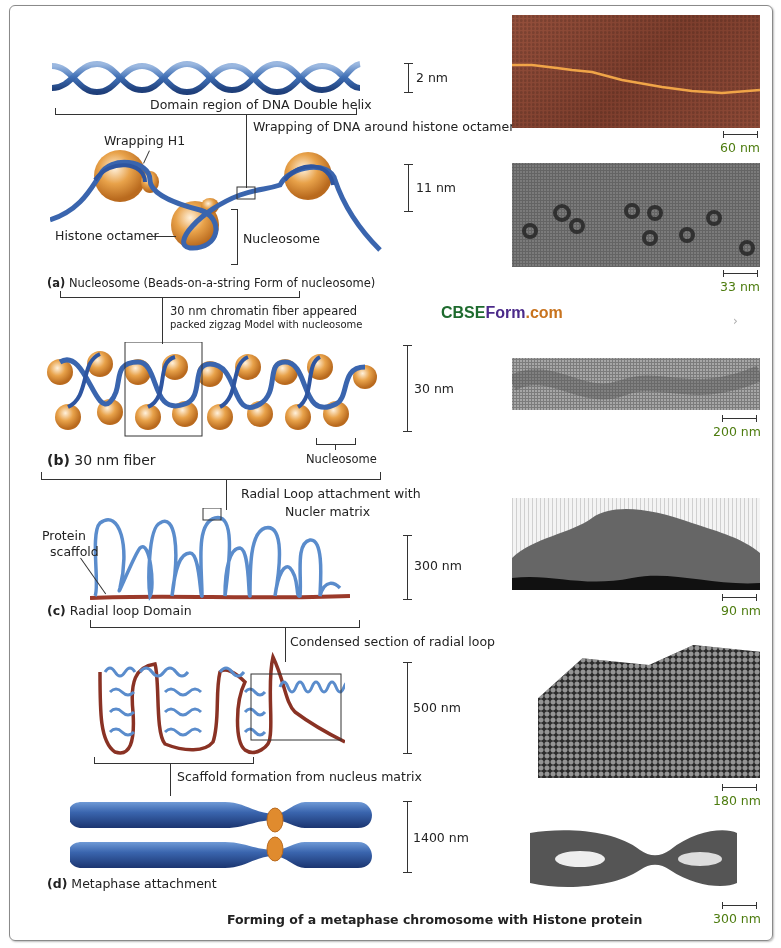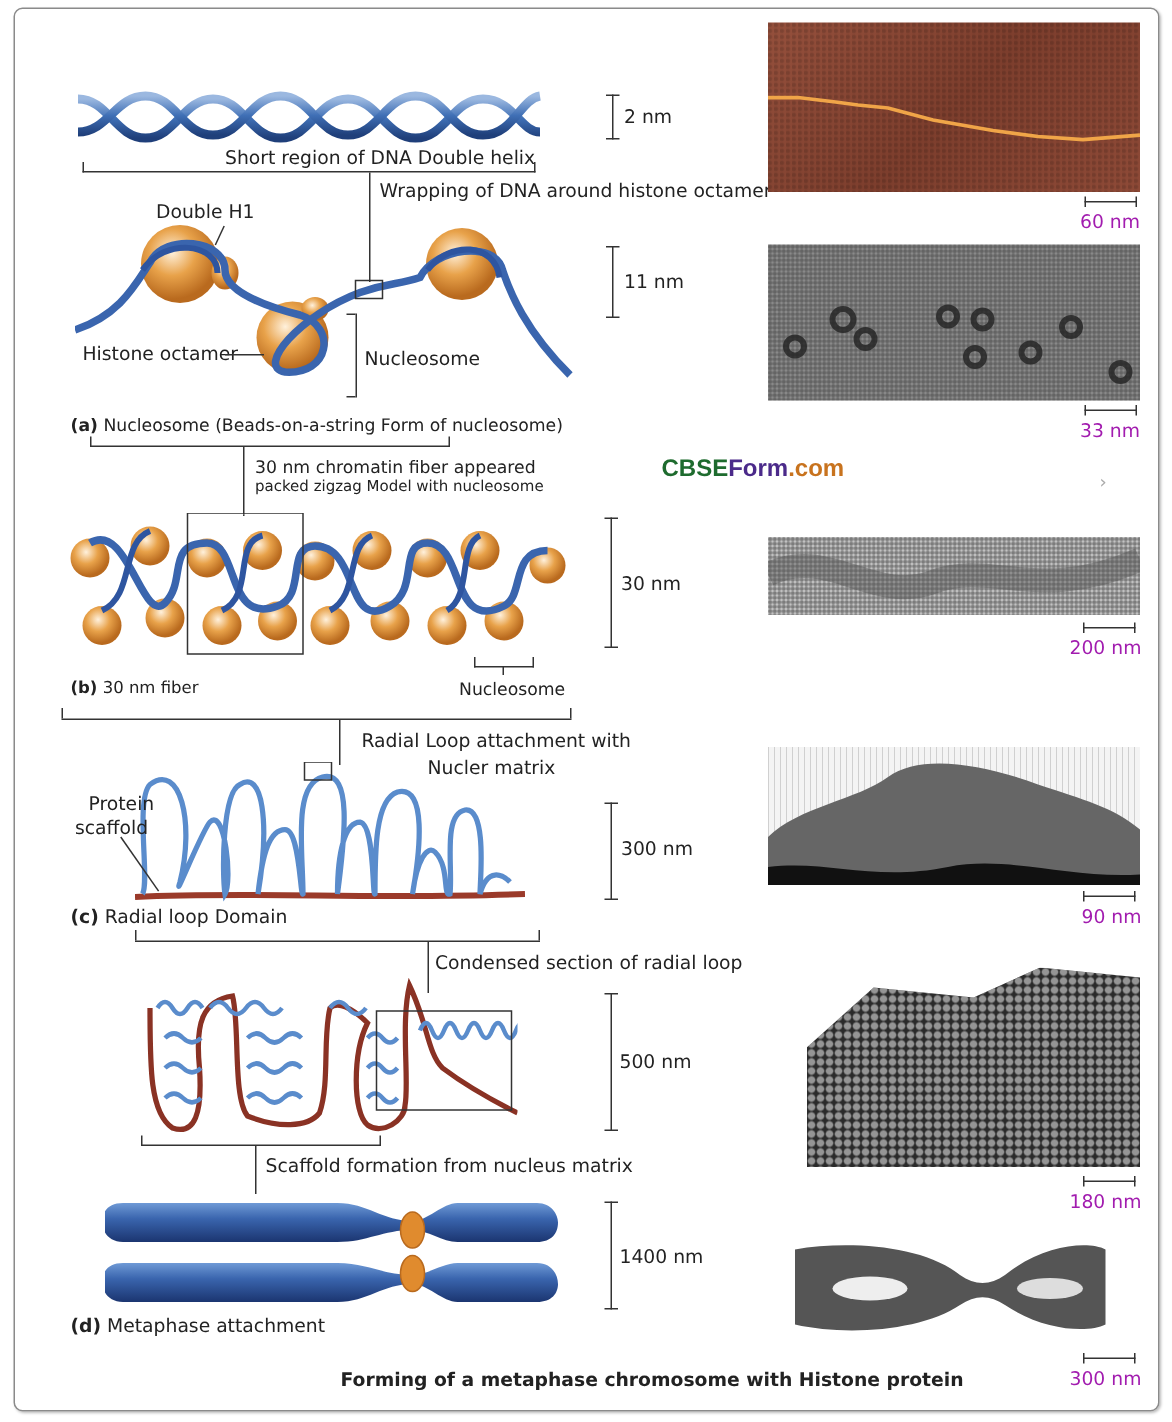--- a/index.html
+++ b/index.html
@@ -40,7 +40,7 @@
 </svg>
 <div class="vbar" style="left:408px;top:63px;height:30px"></div>
 <div class="lbl" style="left:416px;top:70px">2 nm</div>
-<div class="lbl" style="left:150px;top:97px">Short region of DNA Double helix</div>
+<div class="lbl" style="left:150px;top:97px">Domain region of DNA Double helix</div>
 
 <div class="line" style="left:55px;top:114px;width:302px;height:1px"></div>
 <div class="line" style="left:55px;top:108px;width:1px;height:7px"></div>

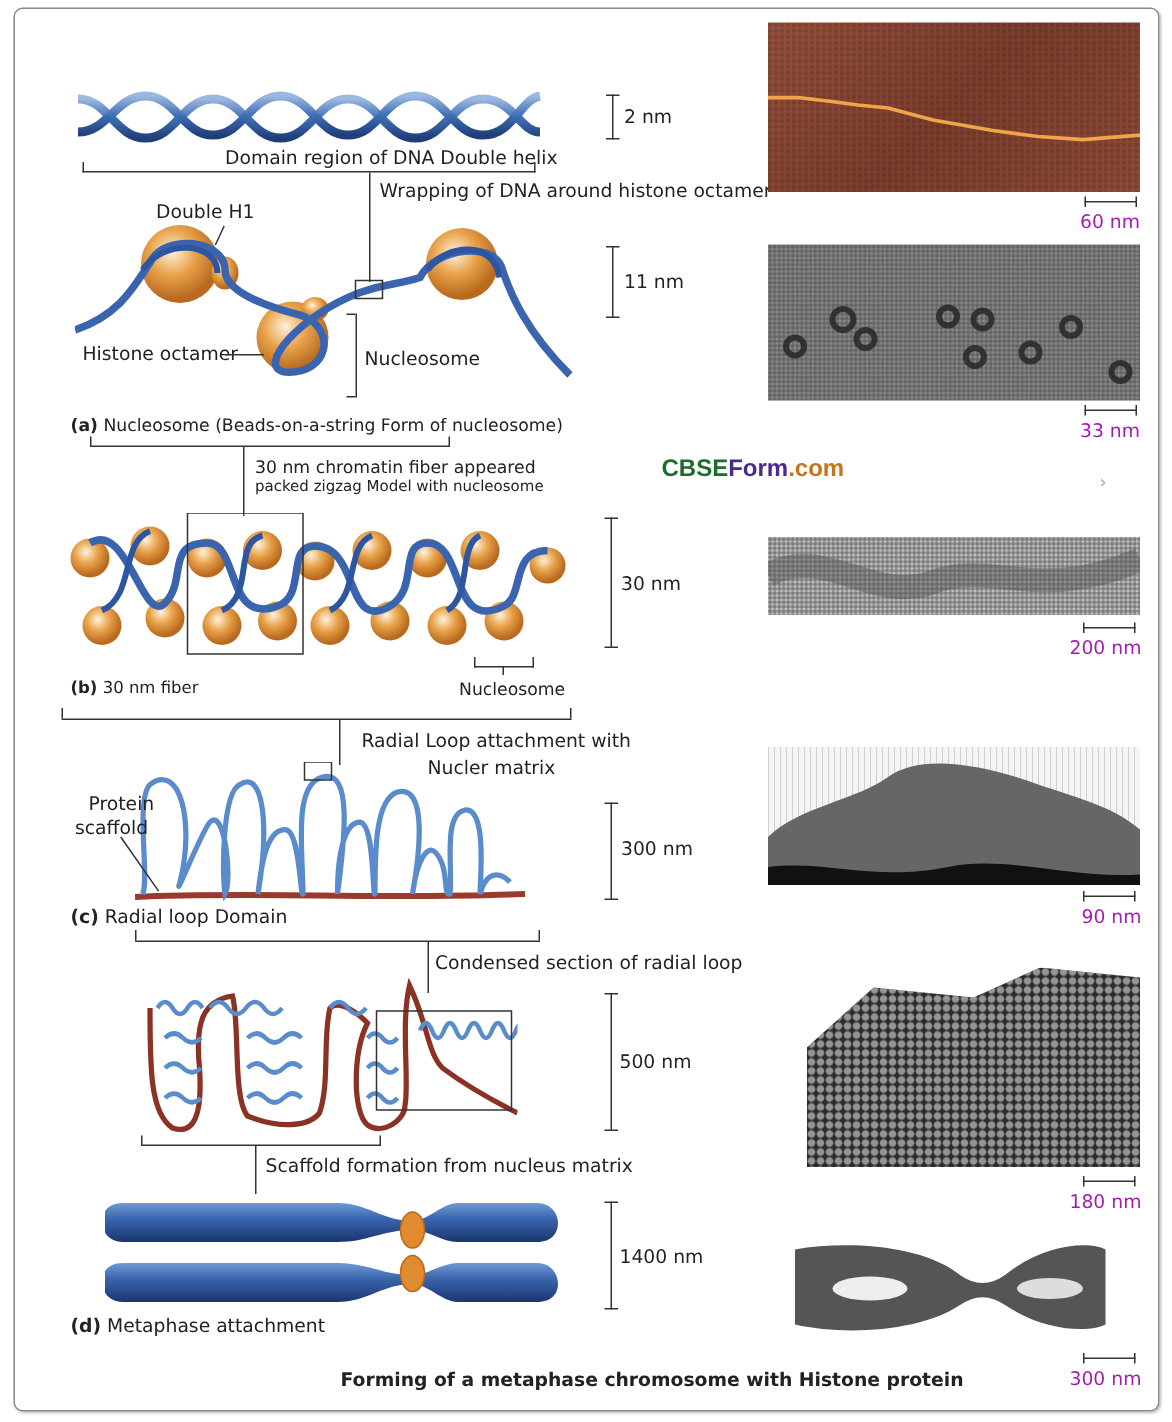--- a/index.html
+++ b/index.html
@@ -66,7 +66,7 @@
   <path d="M235,40 C250,20 280,22 283,45" stroke="#2e55a0" stroke-width="4" fill="none"></path>
   <rect x="187" y="47" width="18" height="12" fill="none" stroke="#333" stroke-width="1"></rect>
 </svg>
-<div class="lbl" style="left:104px;top:133px">Double H1</div>
+<div class="lbl" style="left:104px;top:133px">Wrapping H1</div>
 <div class="line" style="left:146px;top:150px;width:1px;height:14px;transform:rotate(25deg)"></div>
 <div class="lbl" style="left:55px;top:228px">Histone octamer</div>
 <div class="line" style="left:150px;top:236px;width:26px;height:1px"></div>

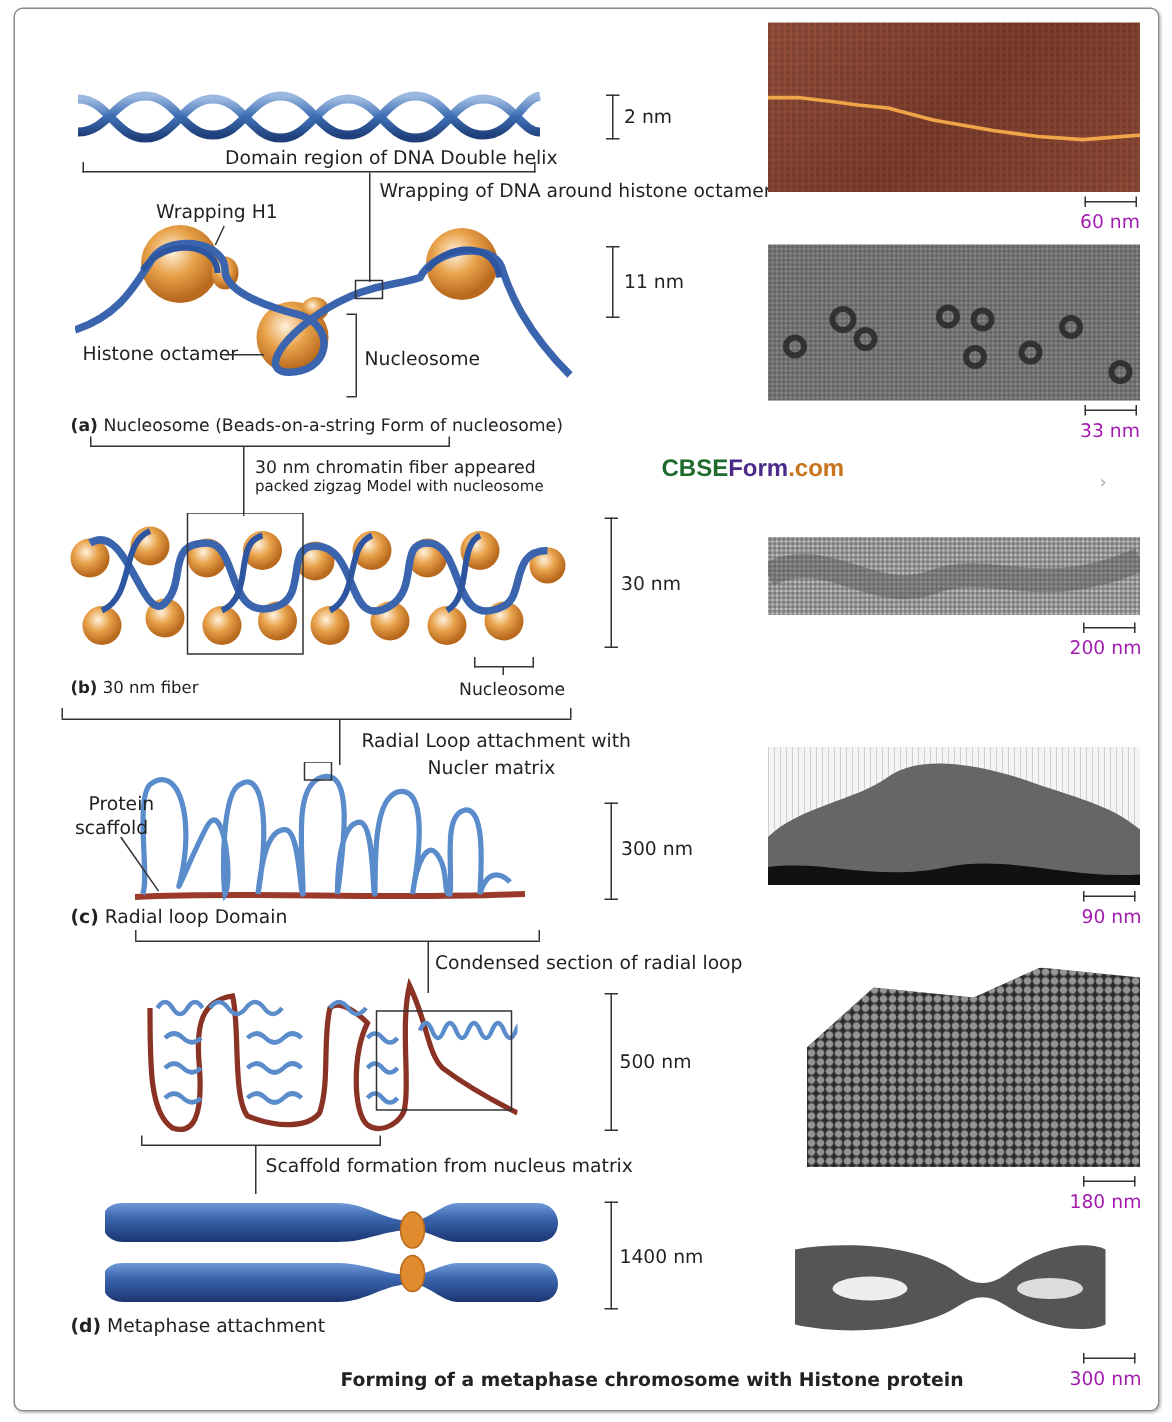--- a/index.html
+++ b/index.html
@@ -10,7 +10,7 @@
   .abs { position:absolute; }
   .lbl { position:absolute; font-size:12.5px; color:#222; white-space:nowrap; }
   .lbl b { font-weight:bold; }
-  .scale { position:absolute; font-size:12.5px; color:#a21caf; white-space:nowrap; }
+  .scale { position:absolute; font-size:12.5px; color:#4d7c0f; white-space:nowrap; }
   .sbar { position:absolute; height:1px; background:#333; }
   .sbar:before, .sbar:after { content:""; position:absolute; top:-3px; width:1px; height:7px; background:#333; }
   .sbar:before { left:0; } .sbar:after { right:0; }

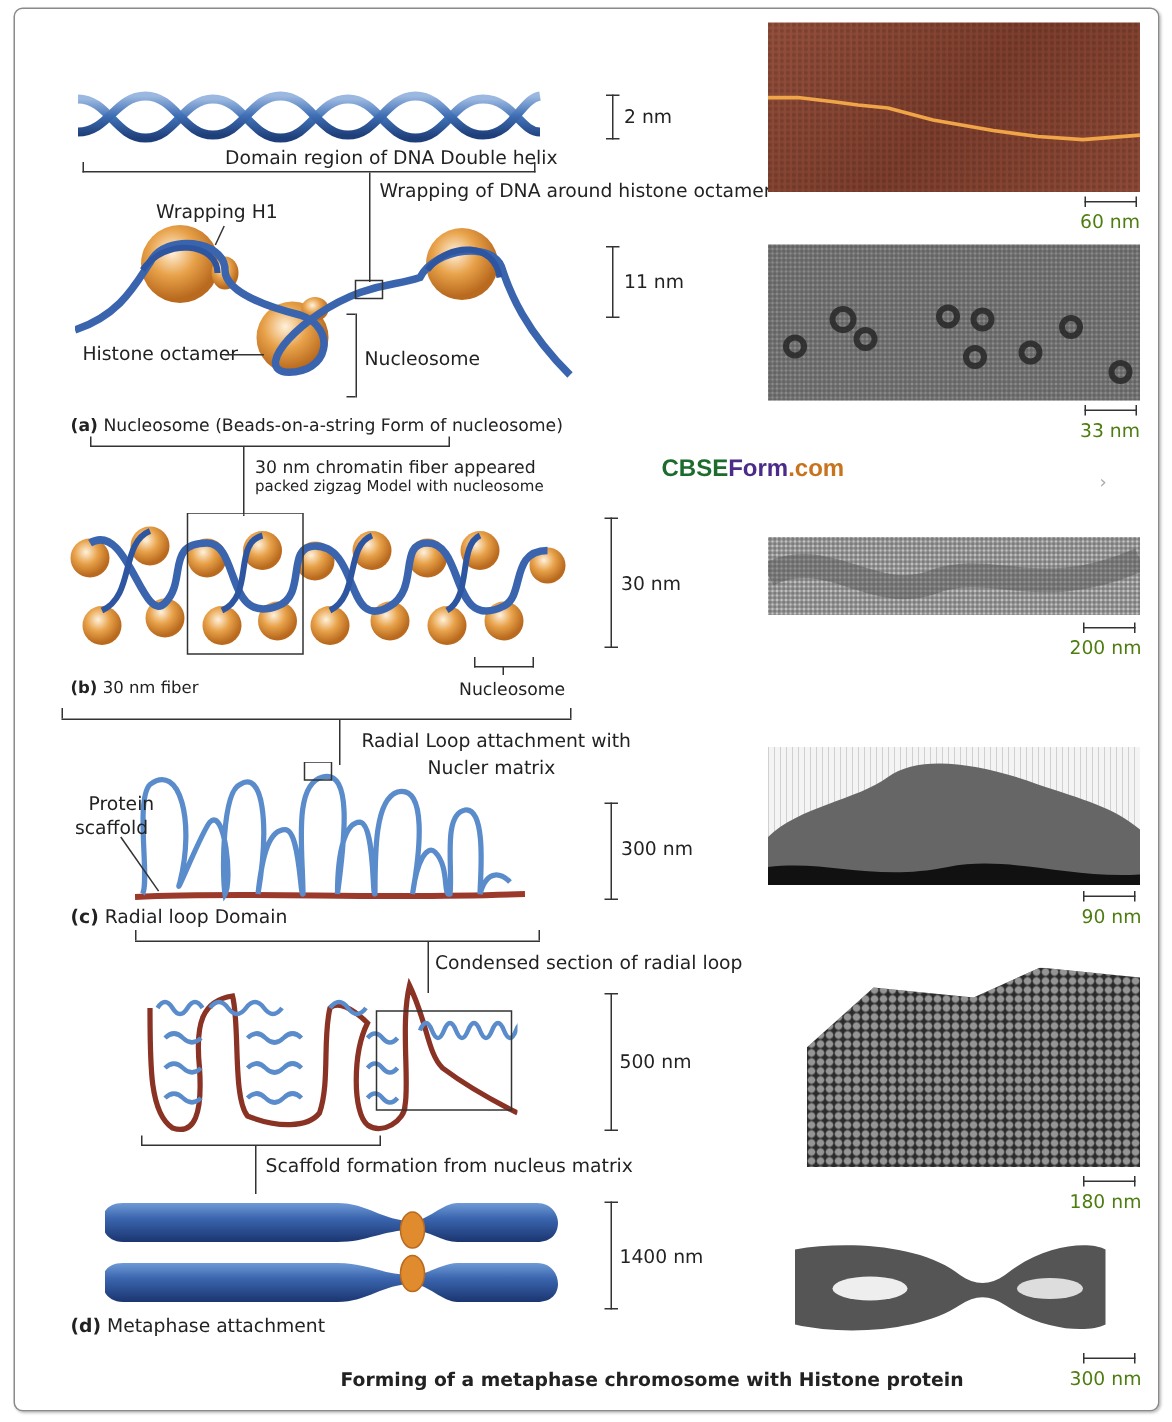--- a/index.html
+++ b/index.html
@@ -120,7 +120,7 @@
 <div class="line" style="left:355px;top:438px;width:1px;height:7px"></div>
 <div class="line" style="left:335px;top:444px;width:1px;height:6px"></div>
 <div class="lbl" style="left:306px;top:452px;font-size:11.5px">Nucleosome</div>
-<div class="lbl" style="left:47px;top:452px;font-size:11px"><b>(b)</b> <span>30 nm fiber</span></div>
+<div class="lbl" style="left:47px;top:452px;font-size:14px"><b>(b)</b> <span>30 nm fiber</span></div>
 <div class="line" style="left:41px;top:479px;width:340px;height:1px"></div>
 <div class="line" style="left:41px;top:472px;width:1px;height:7px"></div>
 <div class="line" style="left:380px;top:472px;width:1px;height:7px"></div>

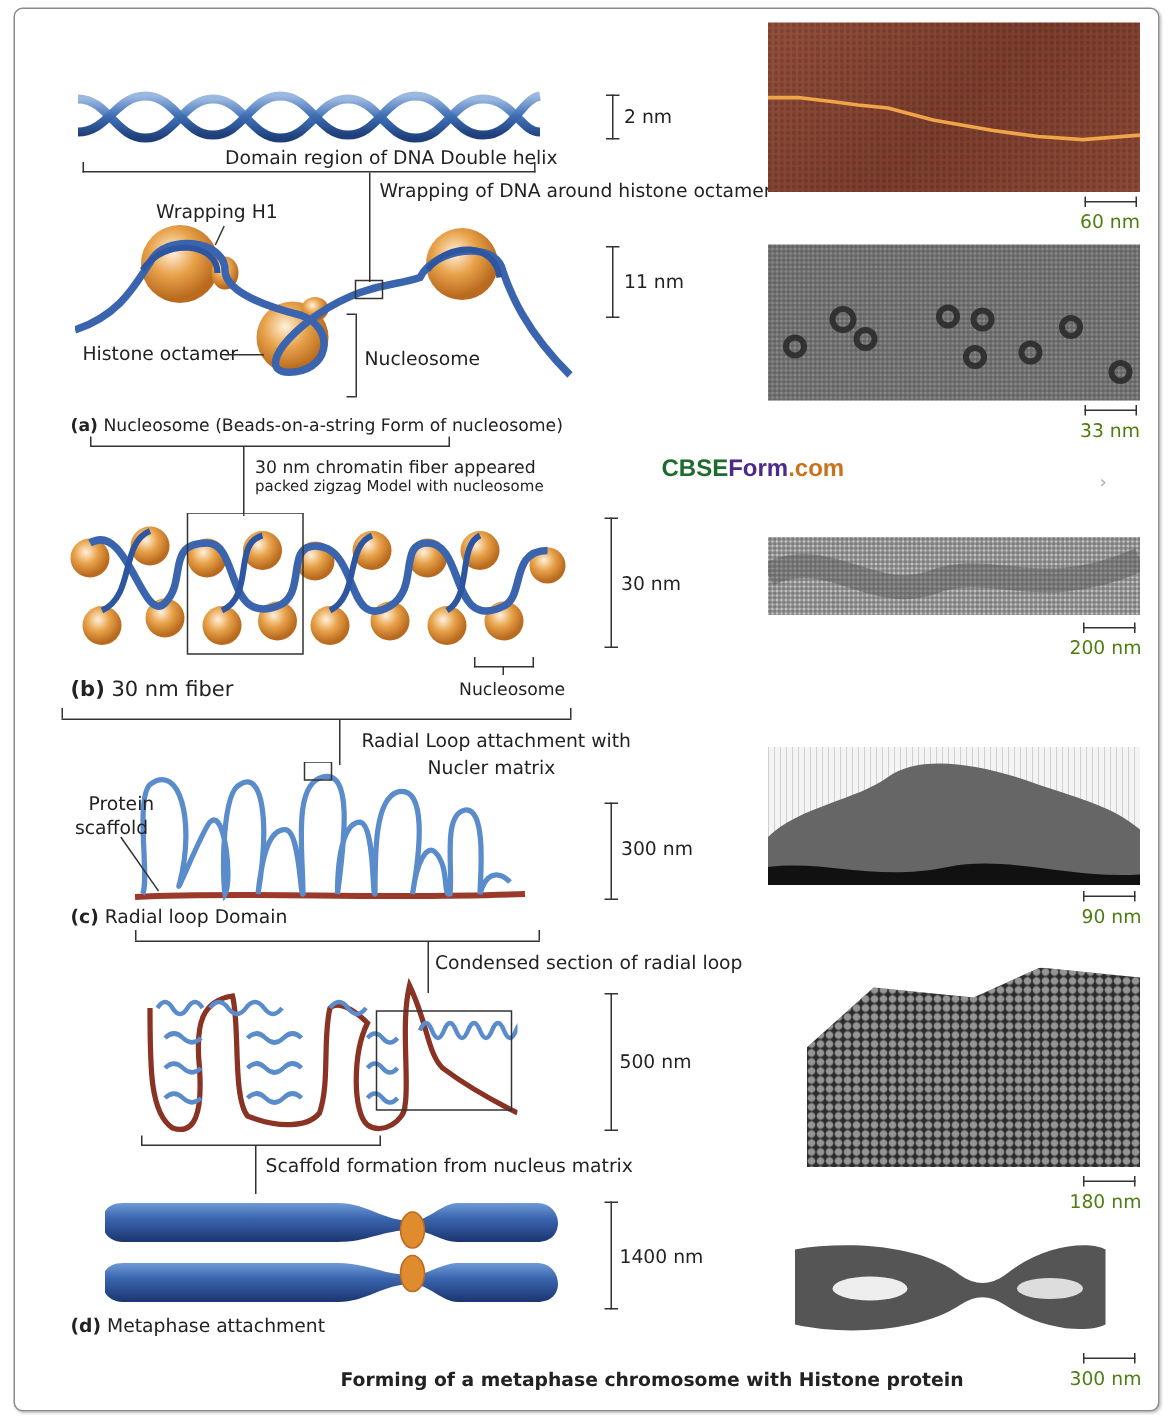--- a/index.html
+++ b/index.html
@@ -133,7 +133,7 @@
   <path d="M5,88 C10,80 0,25 10,15 C30,0 40,40 30,80 C25,95 45,45 50,40 C60,30 65,80 60,88 C58,75 58,20 70,15 C85,5 90,40 82,88 C85,60 90,45 100,45 C110,45 110,90 112,88 C112,60 105,15 125,10 C145,5 140,50 135,88 C135,60 140,40 150,40 C160,42 158,90 160,88 C160,60 160,25 175,20 C195,15 190,60 185,88 C188,65 195,55 200,60 C210,70 205,90 210,88 C212,70 205,35 220,32 C235,30 230,80 230,88 C235,70 245,75 250,80" stroke="#5a8ccc" stroke-width="3.5" fill="none"></path>
   <rect x="113" y="0" width="18" height="12" fill="none" stroke="#333" stroke-width="1"></rect>
 </svg>
-<div class="lbl" style="left:59px;top:528px;text-align:left">Protein</div>
+<div class="lbl" style="left:42px;top:528px;text-align:left">Protein</div>
 <div class="lbl" style="left:50px;top:544px">scaffold</div>
 <div class="line" style="left:80px;top:558px;width:1px;height:44px;transform:rotate(-35deg);transform-origin:top"></div>
 <div class="vbar" style="left:407px;top:535px;height:65px"></div>

